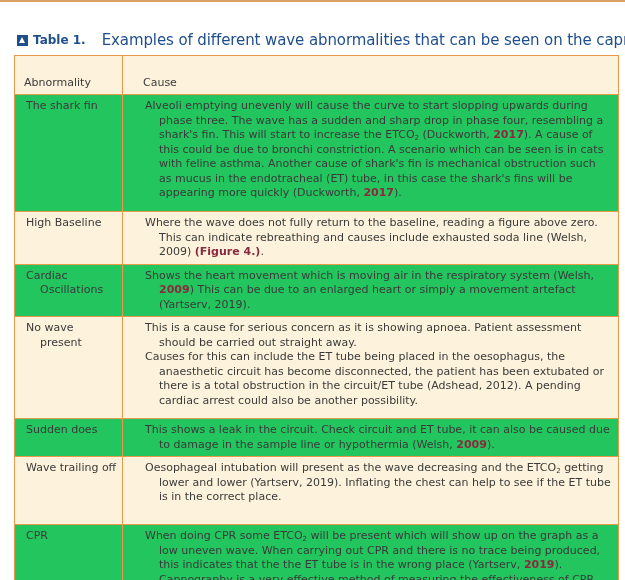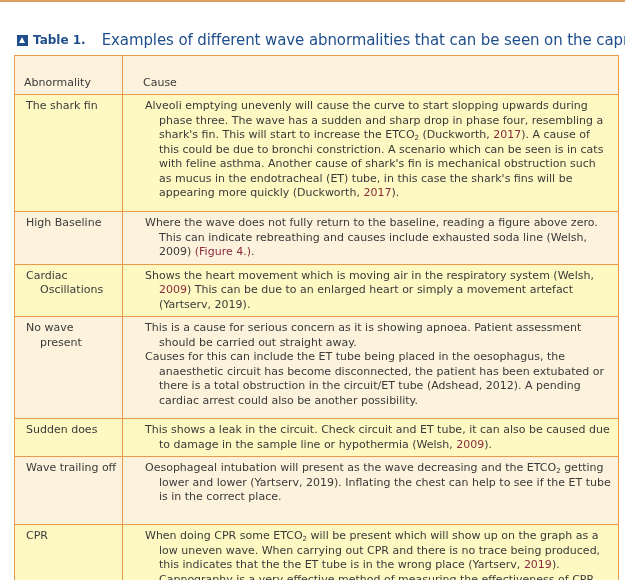--- a/index.html
+++ b/index.html
@@ -44,7 +44,7 @@
     color: #3a3a3a;
   }
   tr.light td, tr.light th { background: #fdf3dd; }
-  tr.dark td { background: #fef9c3; }
+  tr.dark td { background: #22c55e; }
   th.cause-h { padding-left: 20px; }
   td.abn { padding-left: 9px; padding-right: 4px; }
   .hang { padding-left: 16px; text-indent: -14px; }

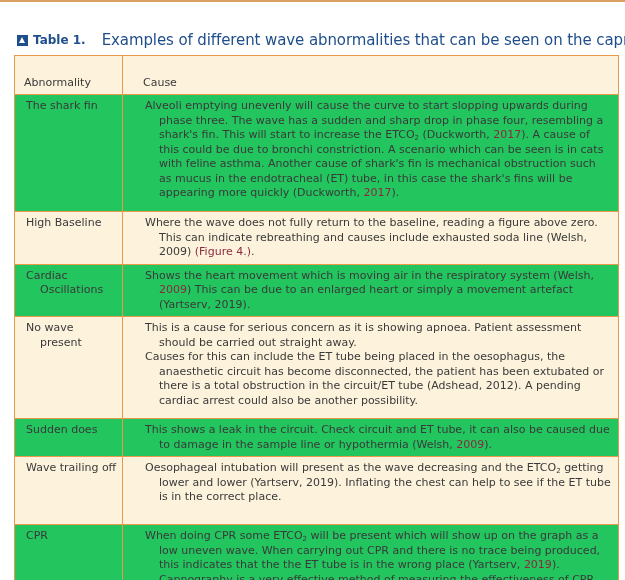--- a/index.html
+++ b/index.html
@@ -50,7 +50,7 @@
   .hang { padding-left: 16px; text-indent: -14px; }
   td.cause { padding-left: 22px; }
   .para { display: block; padding-left: 14px; text-indent: -14px; }
-  .cite { color: #8b2a3e; }
+  .cite { color: #8b2a3e; font-weight: bold; }
   sub { font-size: 7px; vertical-align: -2px; line-height: 0; }
   tr.r-header th { height: 15px; padding-top: 20px; padding-bottom: 3px; }
 </style>

